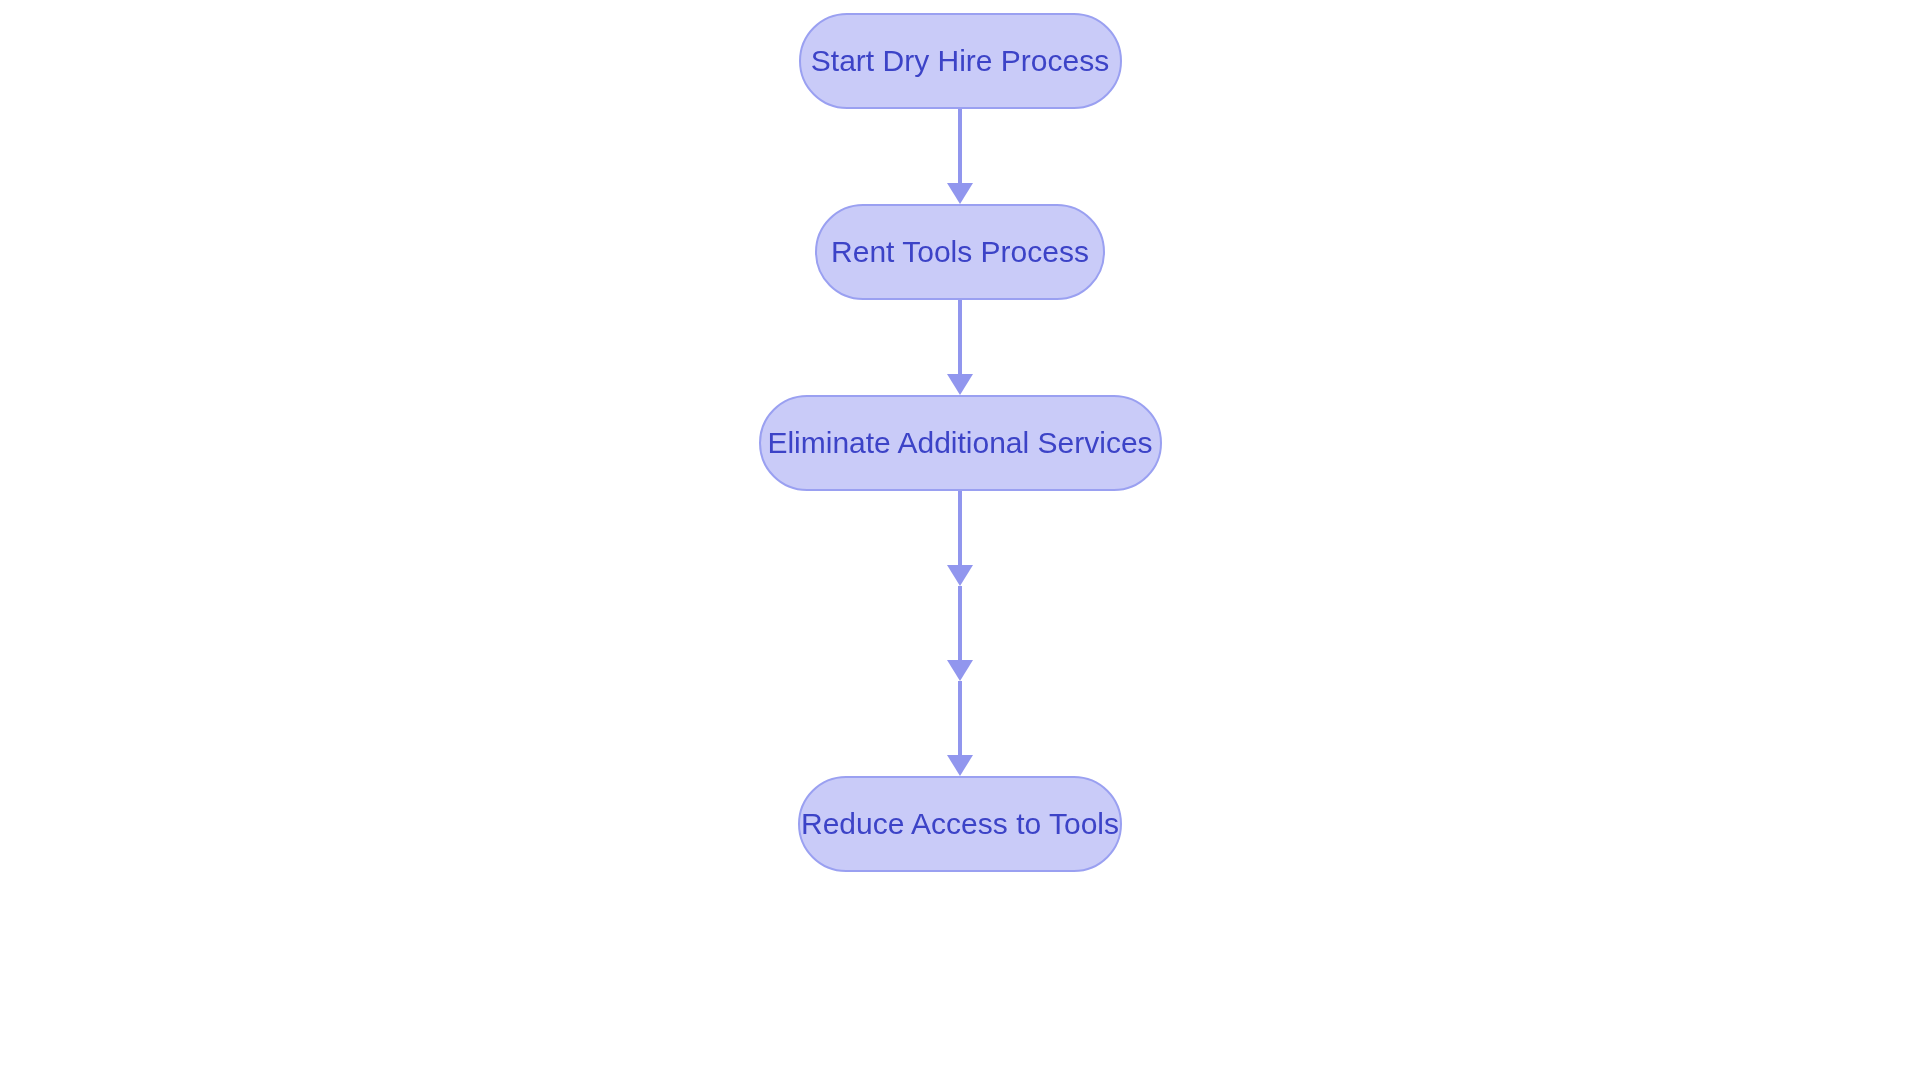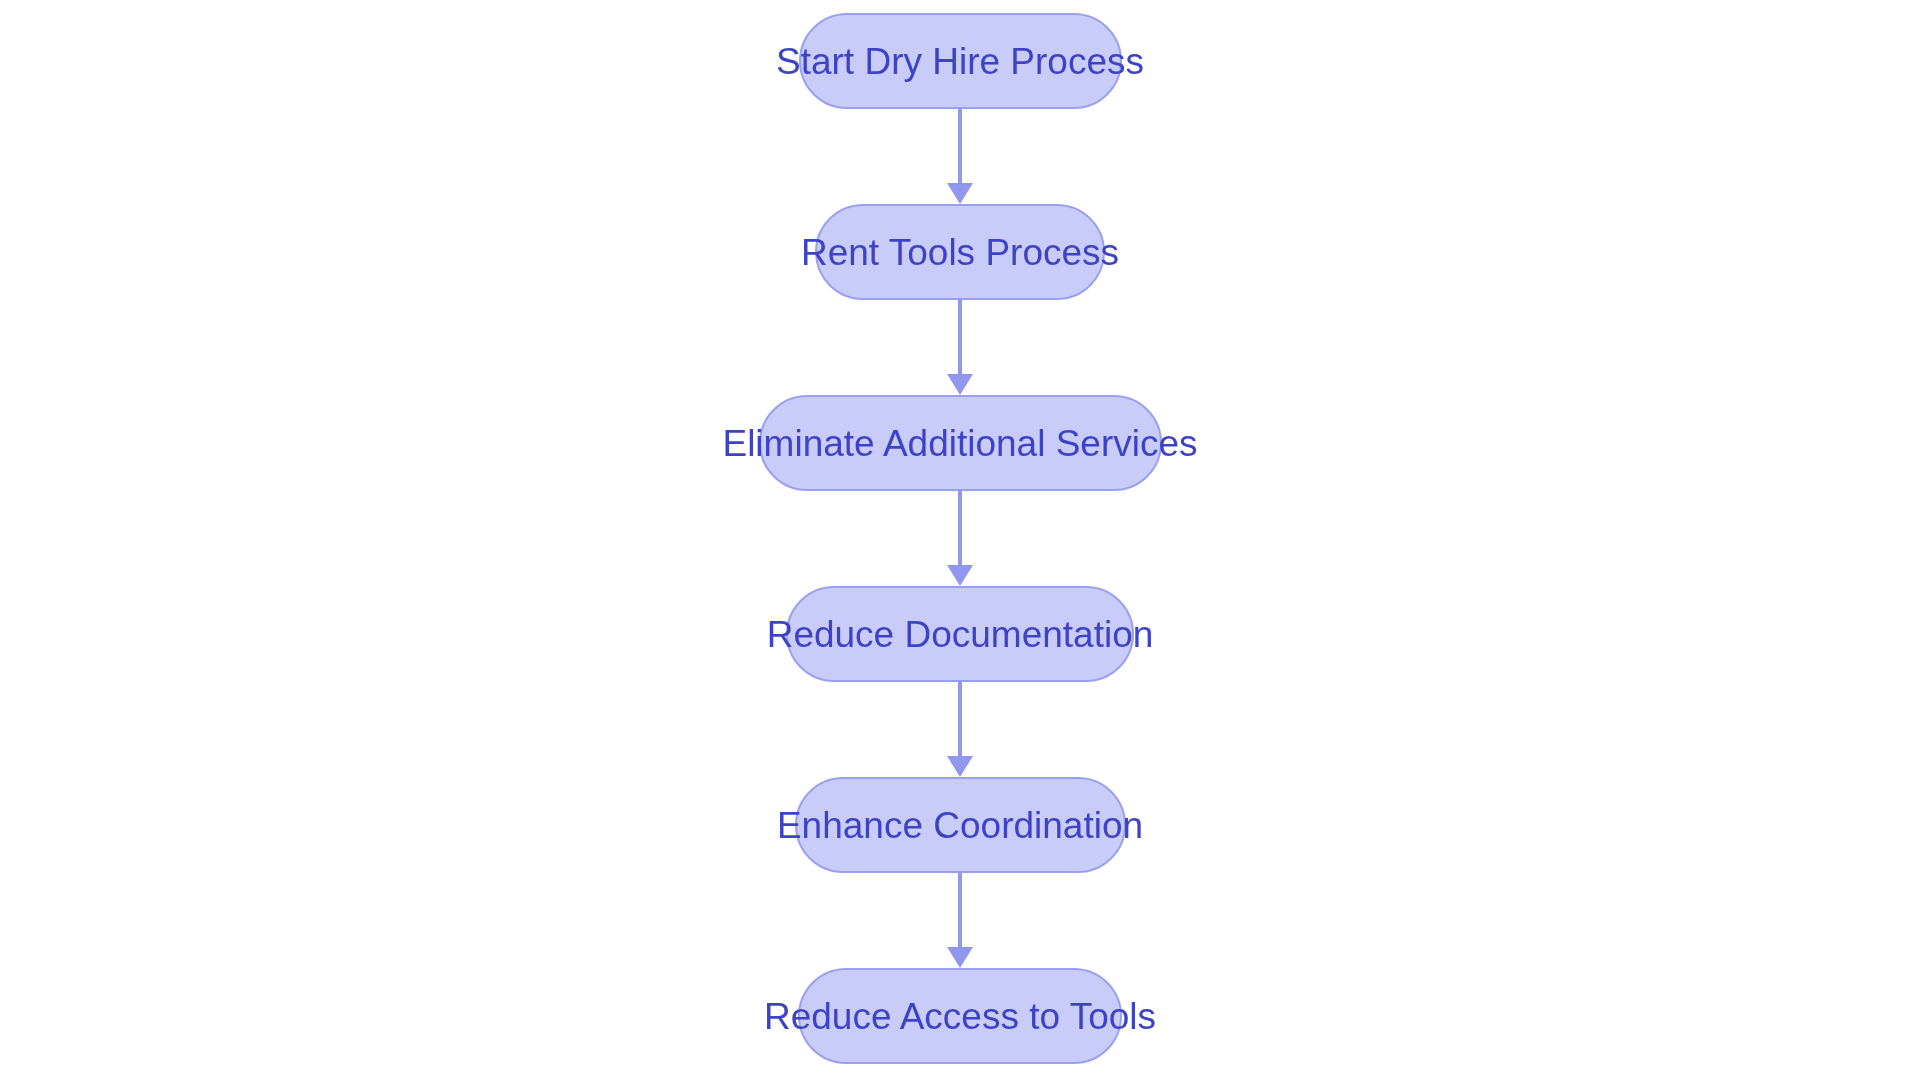--- a/index.html
+++ b/index.html
@@ -38,7 +38,7 @@
   }
   .node-label {
     color: var(--text, #3c43c7);
-    font-size: 37px;
+    font-size: 30px;
     line-height: 1;
     white-space: nowrap;
     text-align: center;

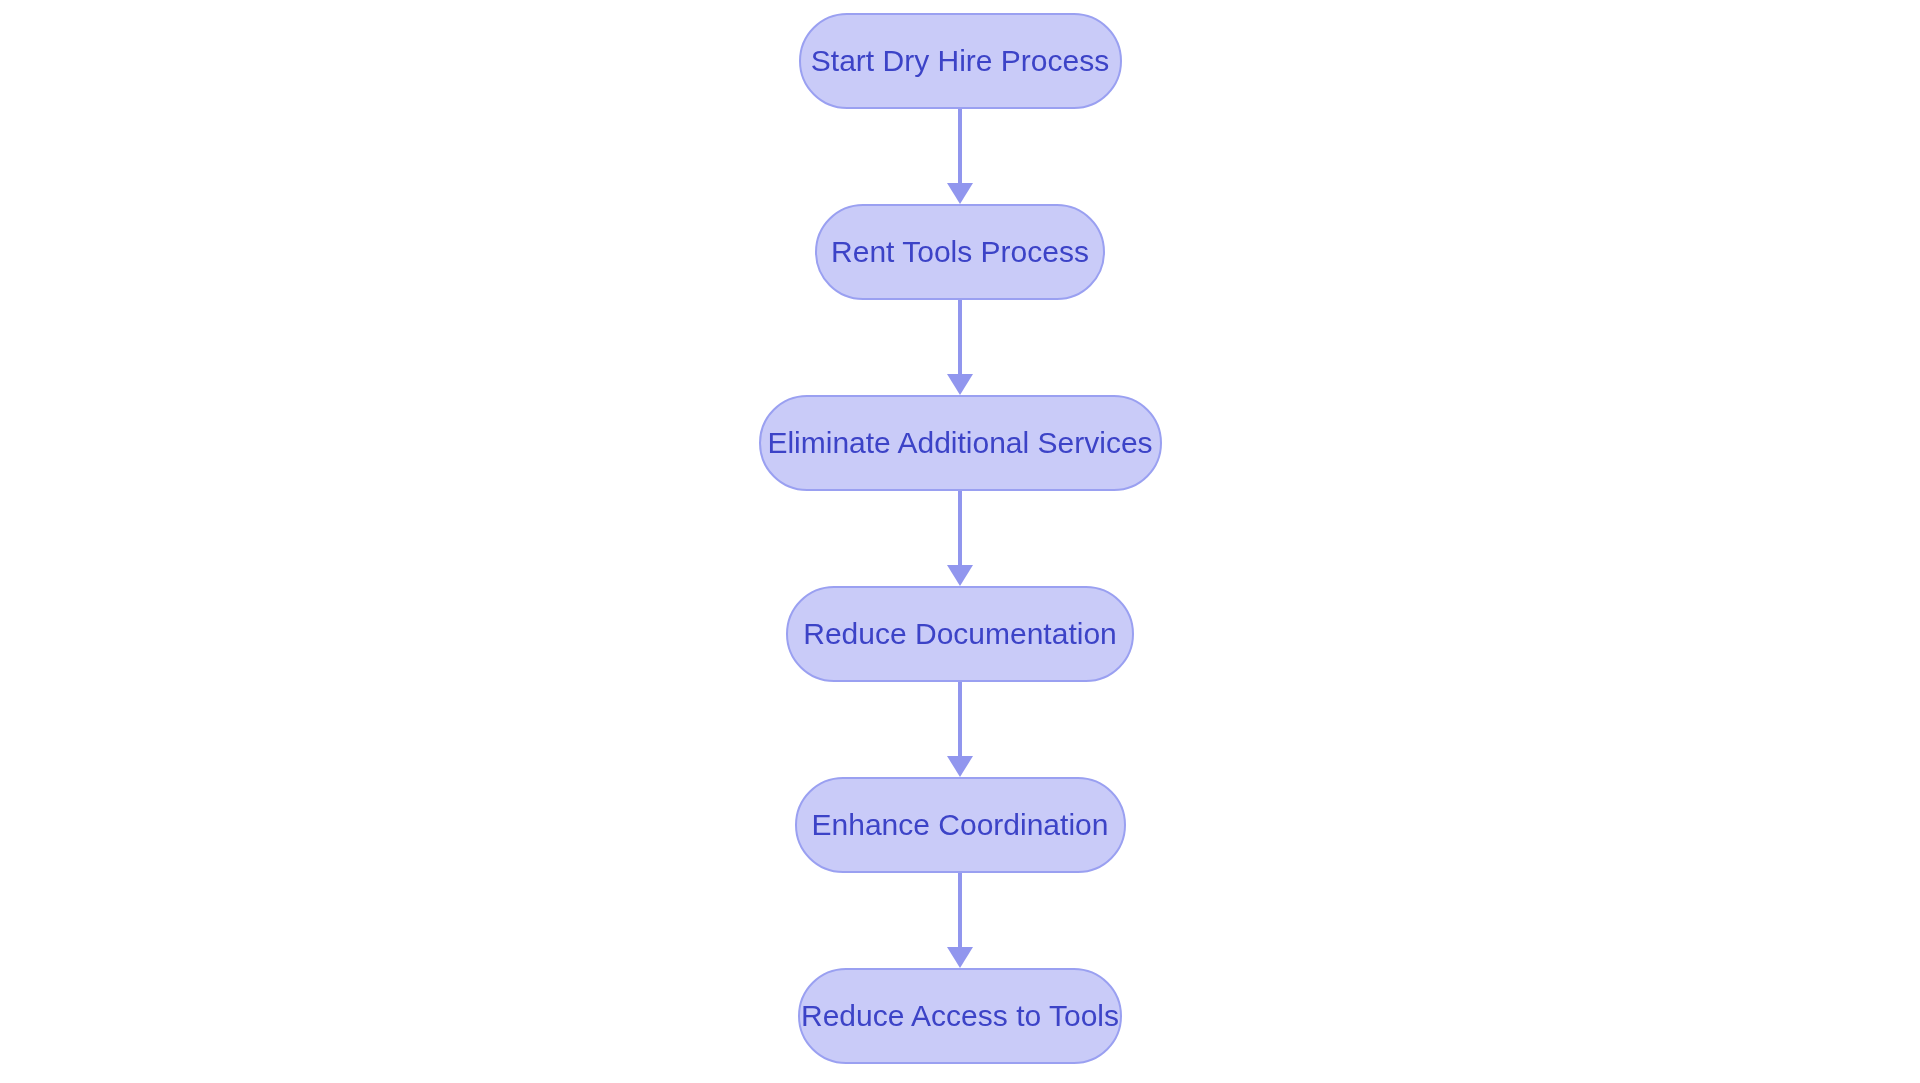--- a/index.html
+++ b/index.html
@@ -97,9 +97,6 @@
       <div class="head"></div>
     </div>
 
-    <div class="node" style="width:348px">
-      <span class="node-label">Reduce Documentation</span>
-    </div>
 
     <div class="connector">
       <div class="line"></div>

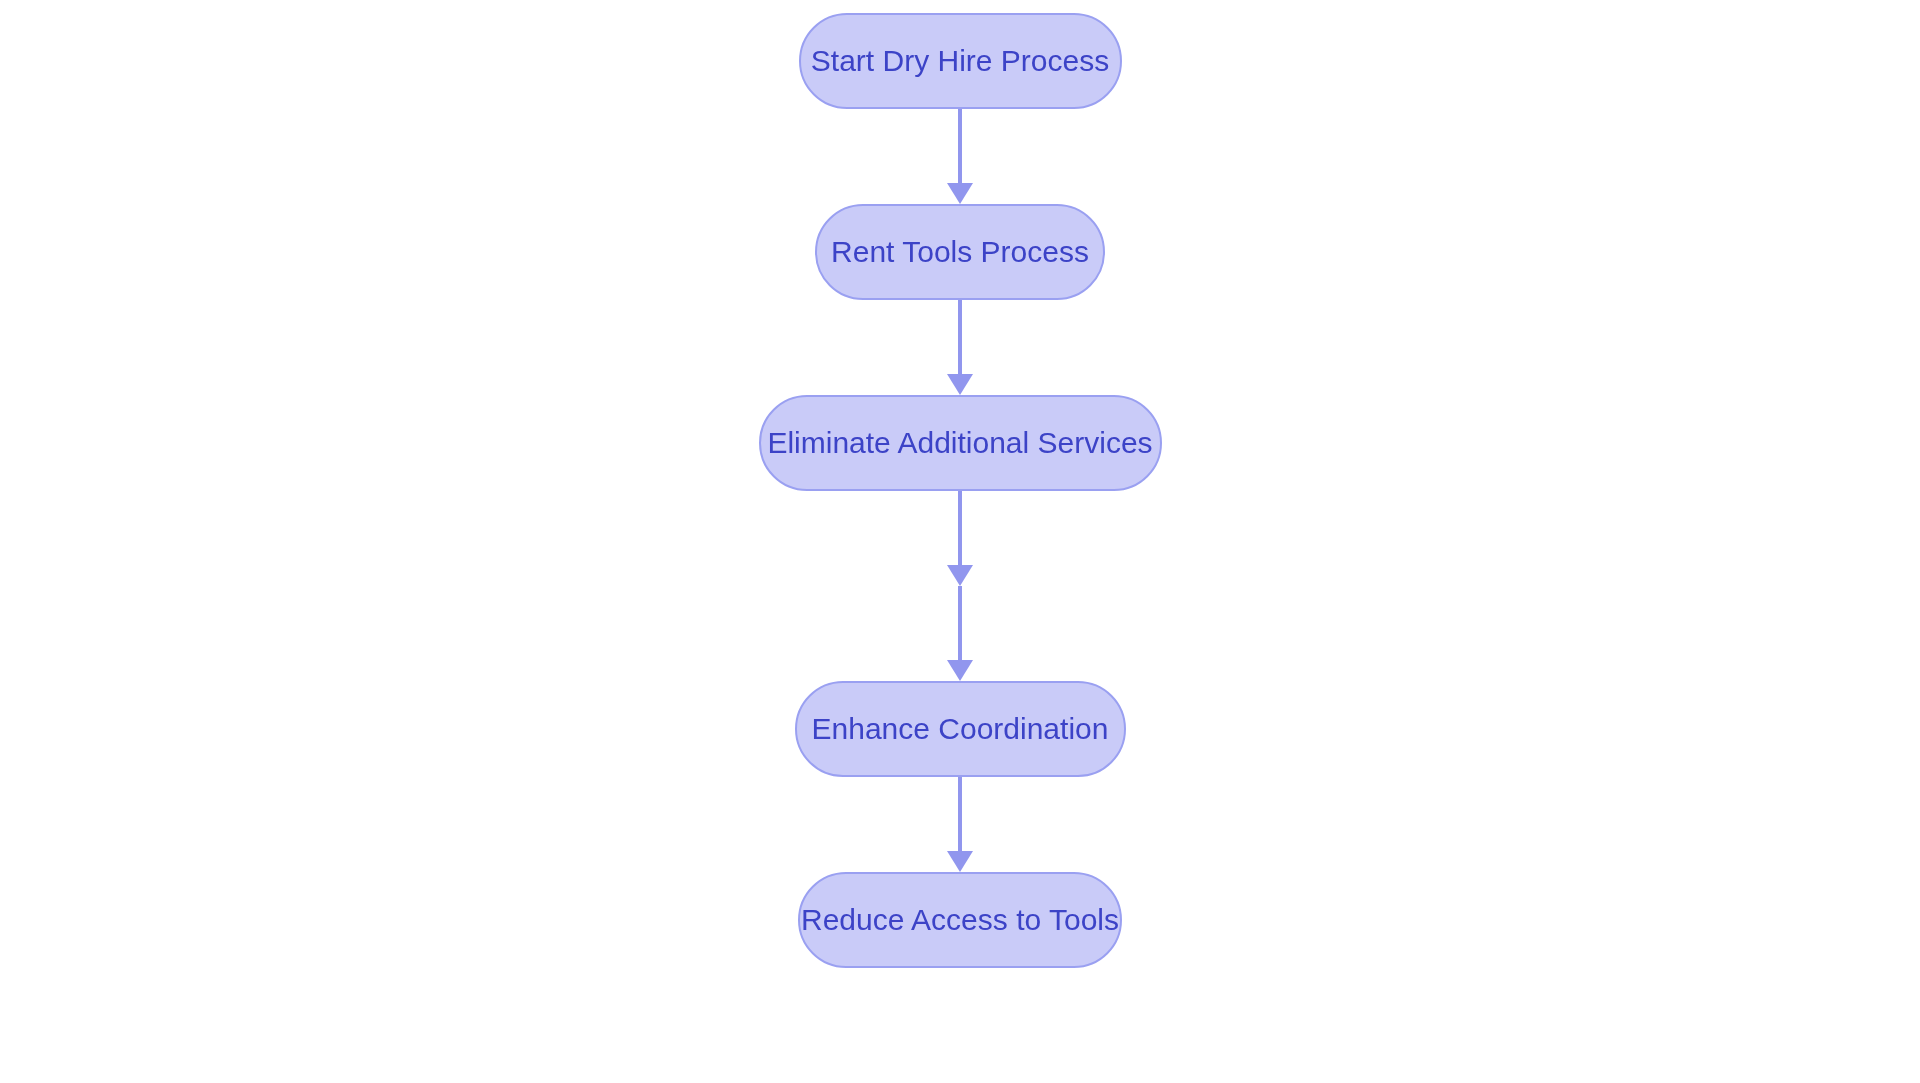--- a/index.html
+++ b/index.html
@@ -103,9 +103,6 @@
       <div class="head"></div>
     </div>
 
-    <div class="node" style="width:331px">
-      <span class="node-label">Enhance Coordination</span>
-    </div>
 
     <div class="connector">
       <div class="line"></div>

